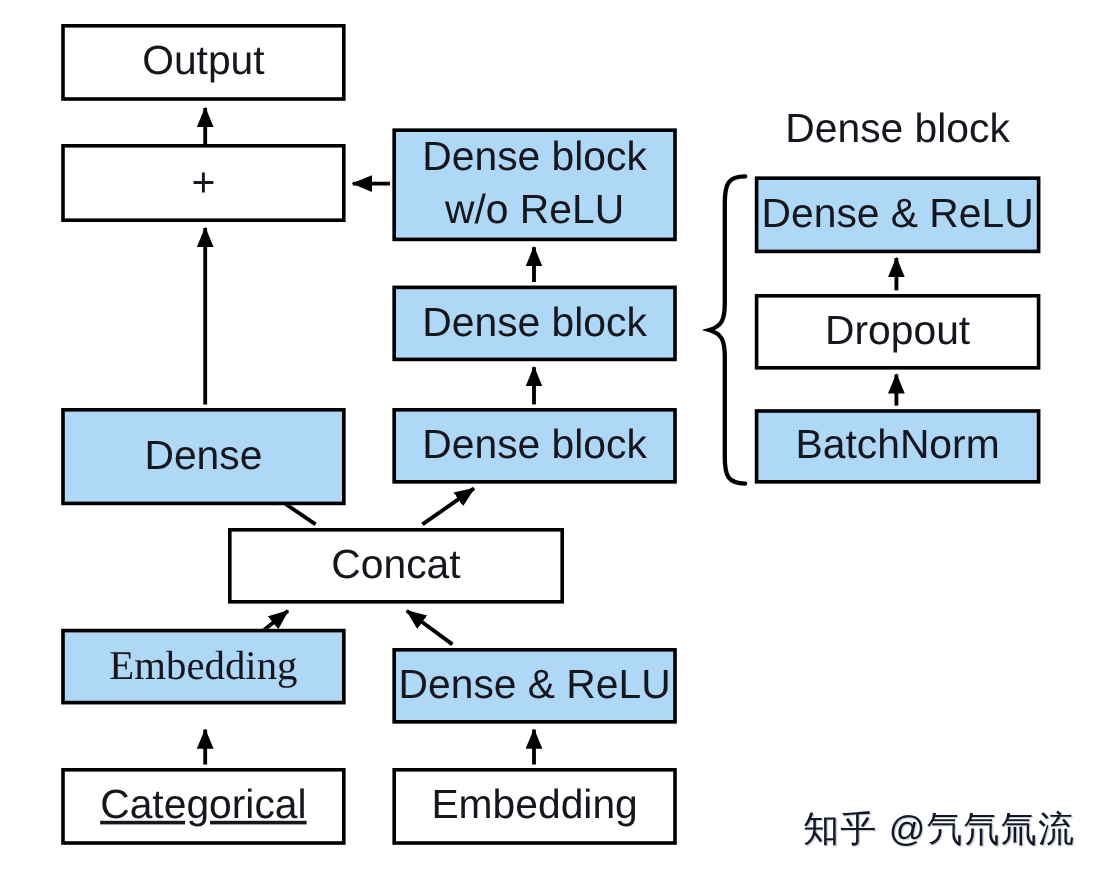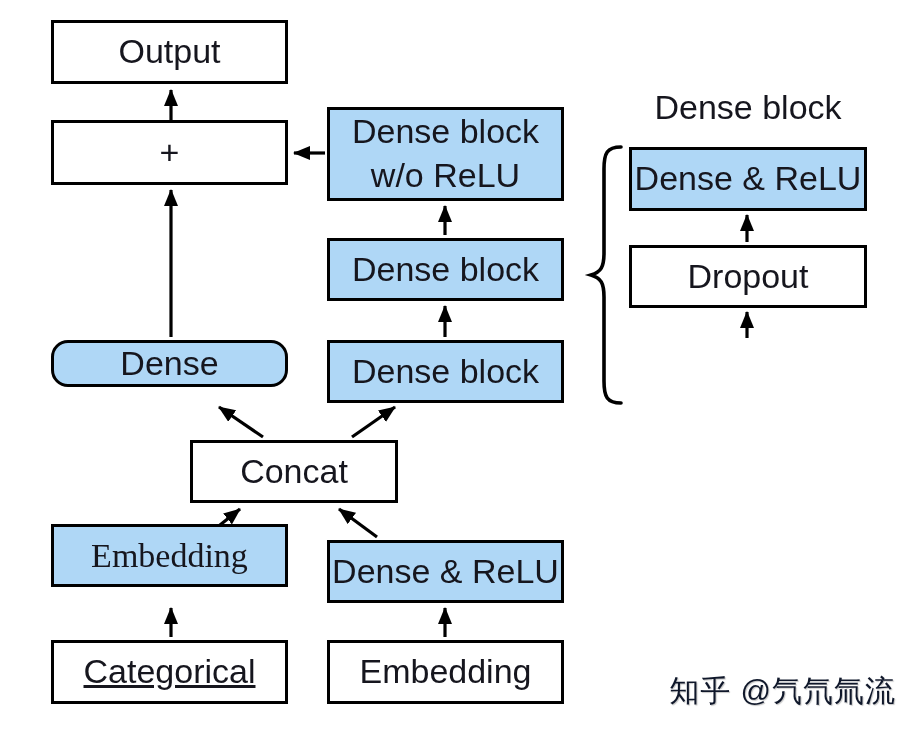--- a/index.html
+++ b/index.html
@@ -79,7 +79,7 @@
 
   <div class="box hl col-mid" style="top:238px;height:63px;">Dense block</div>
 
-  <div class="box hl col-left" style="top:340px;height:47px;border-radius:17px;">Dense</div>
+  <div class="box hl col-left" style="top:340px;height:81px;">Dense</div>
 
   <div class="box hl col-mid" style="top:340px;height:63px;">Dense block</div>
 

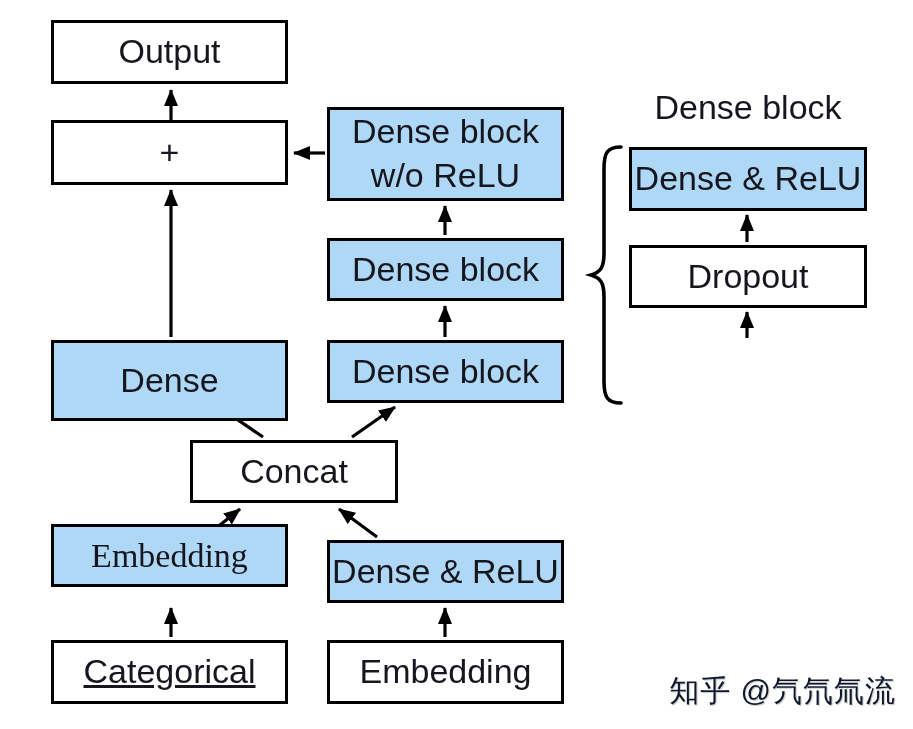--- a/index.html
+++ b/index.html
@@ -99,6 +99,7 @@
 
   <div class="box col-right" style="top:245px;height:63px;">Dropout</div>
 
+  <div class="box hl col-right" style="top:341px;height:62px;">BatchNorm</div>
 
   <div id="watermark">知乎 @氕氘氚流</div>
 

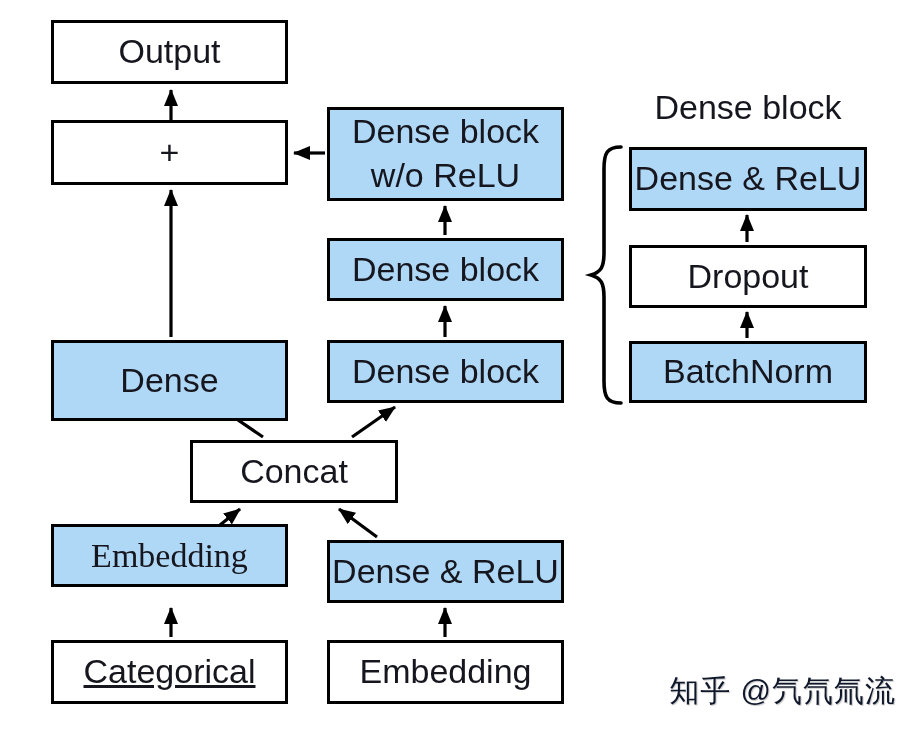--- a/index.html
+++ b/index.html
@@ -83,7 +83,7 @@
 
   <div class="box hl col-mid" style="top:340px;height:63px;">Dense block</div>
 
-  <div class="box" style="left:190px;width:208px;top:440px;height:63px;">Concat</div>
+  <div class="box" style="left:190px;width:280px;top:440px;height:63px;">Concat</div>
 
   <div class="box hl col-left" style="top:524px;height:63px;font-family:Liberation Serif, serif;">Embedding</div>
 

